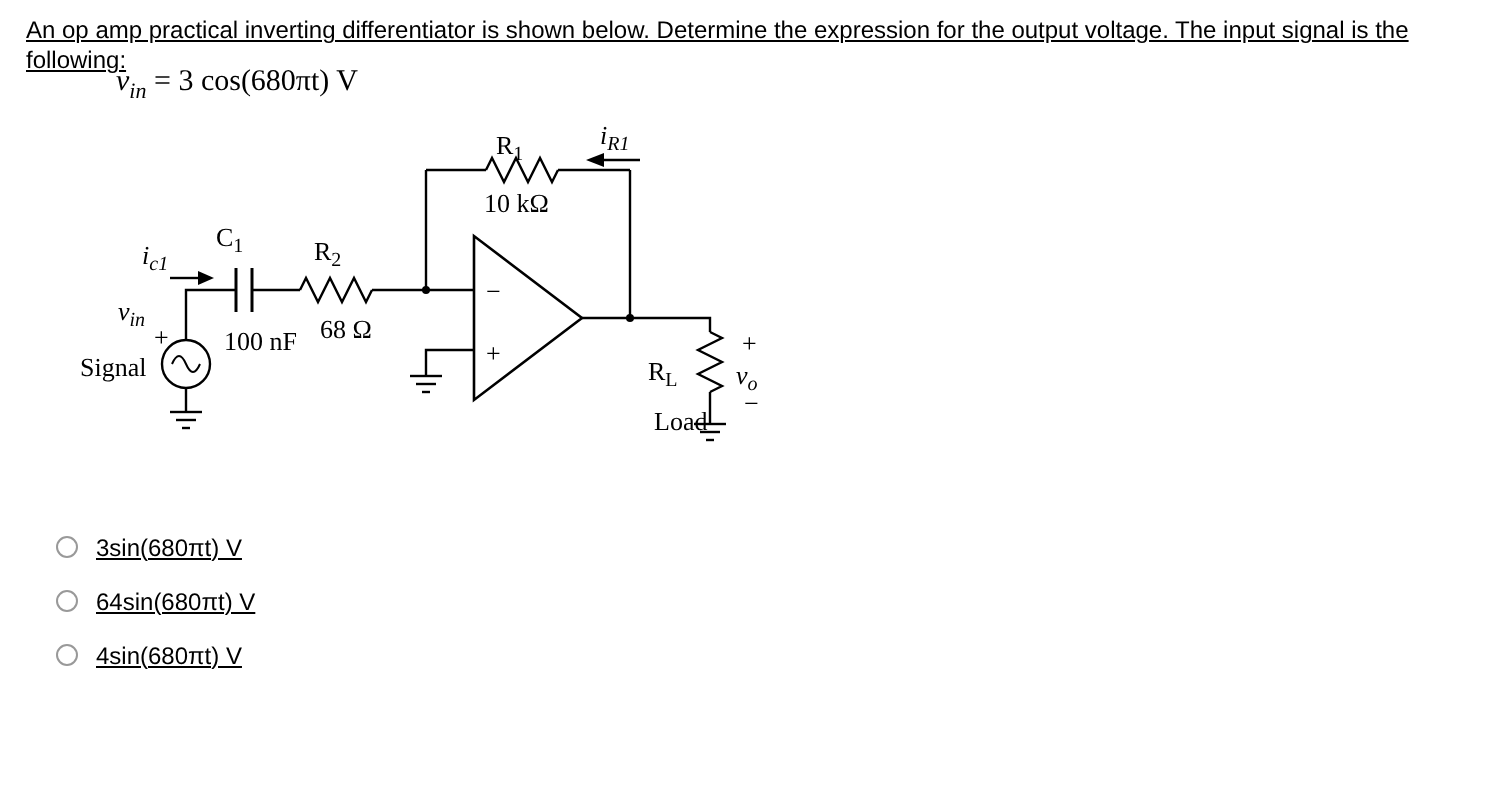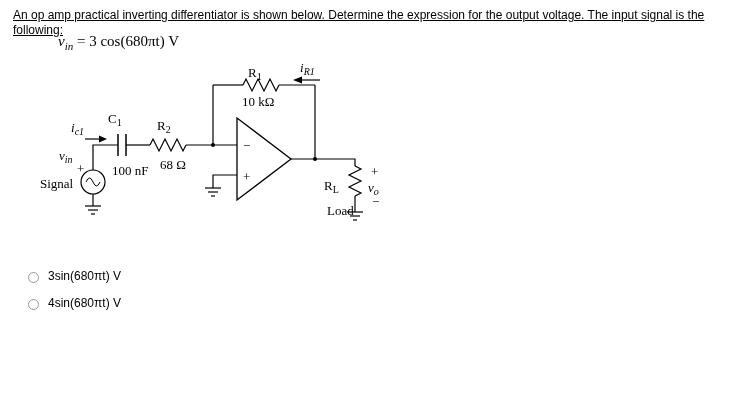--- a/index.html
+++ b/index.html
@@ -35,8 +35,9 @@
   .circuit tspan.sub { font-size:10px; }
   .options { position:absolute; left:28px; top:264px; }
   .option {
-    display:flex; align-items:flex-end; height:19px; margin-bottom:8px;
+    display:flex; align-items:center; height:19px; margin-bottom:8px;
     cursor:pointer;
+    text-decoration:underline;
   }
   .radio {
     width:11px; height:11px; border:1px solid #999; border-radius:50%;

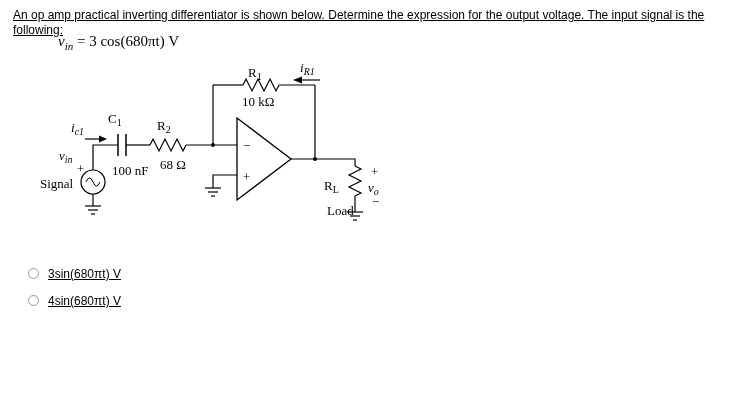--- a/index.html
+++ b/index.html
@@ -158,6 +158,10 @@
   </label>
   <label class="option">
     <span class="radio"></span>
+    <span class="option-label">64sin(680πt) V</span>
+  </label>
+  <label class="option">
+    <span class="radio"></span>
     <span class="option-label">4sin(680πt) V</span>
   </label>
 </div>

